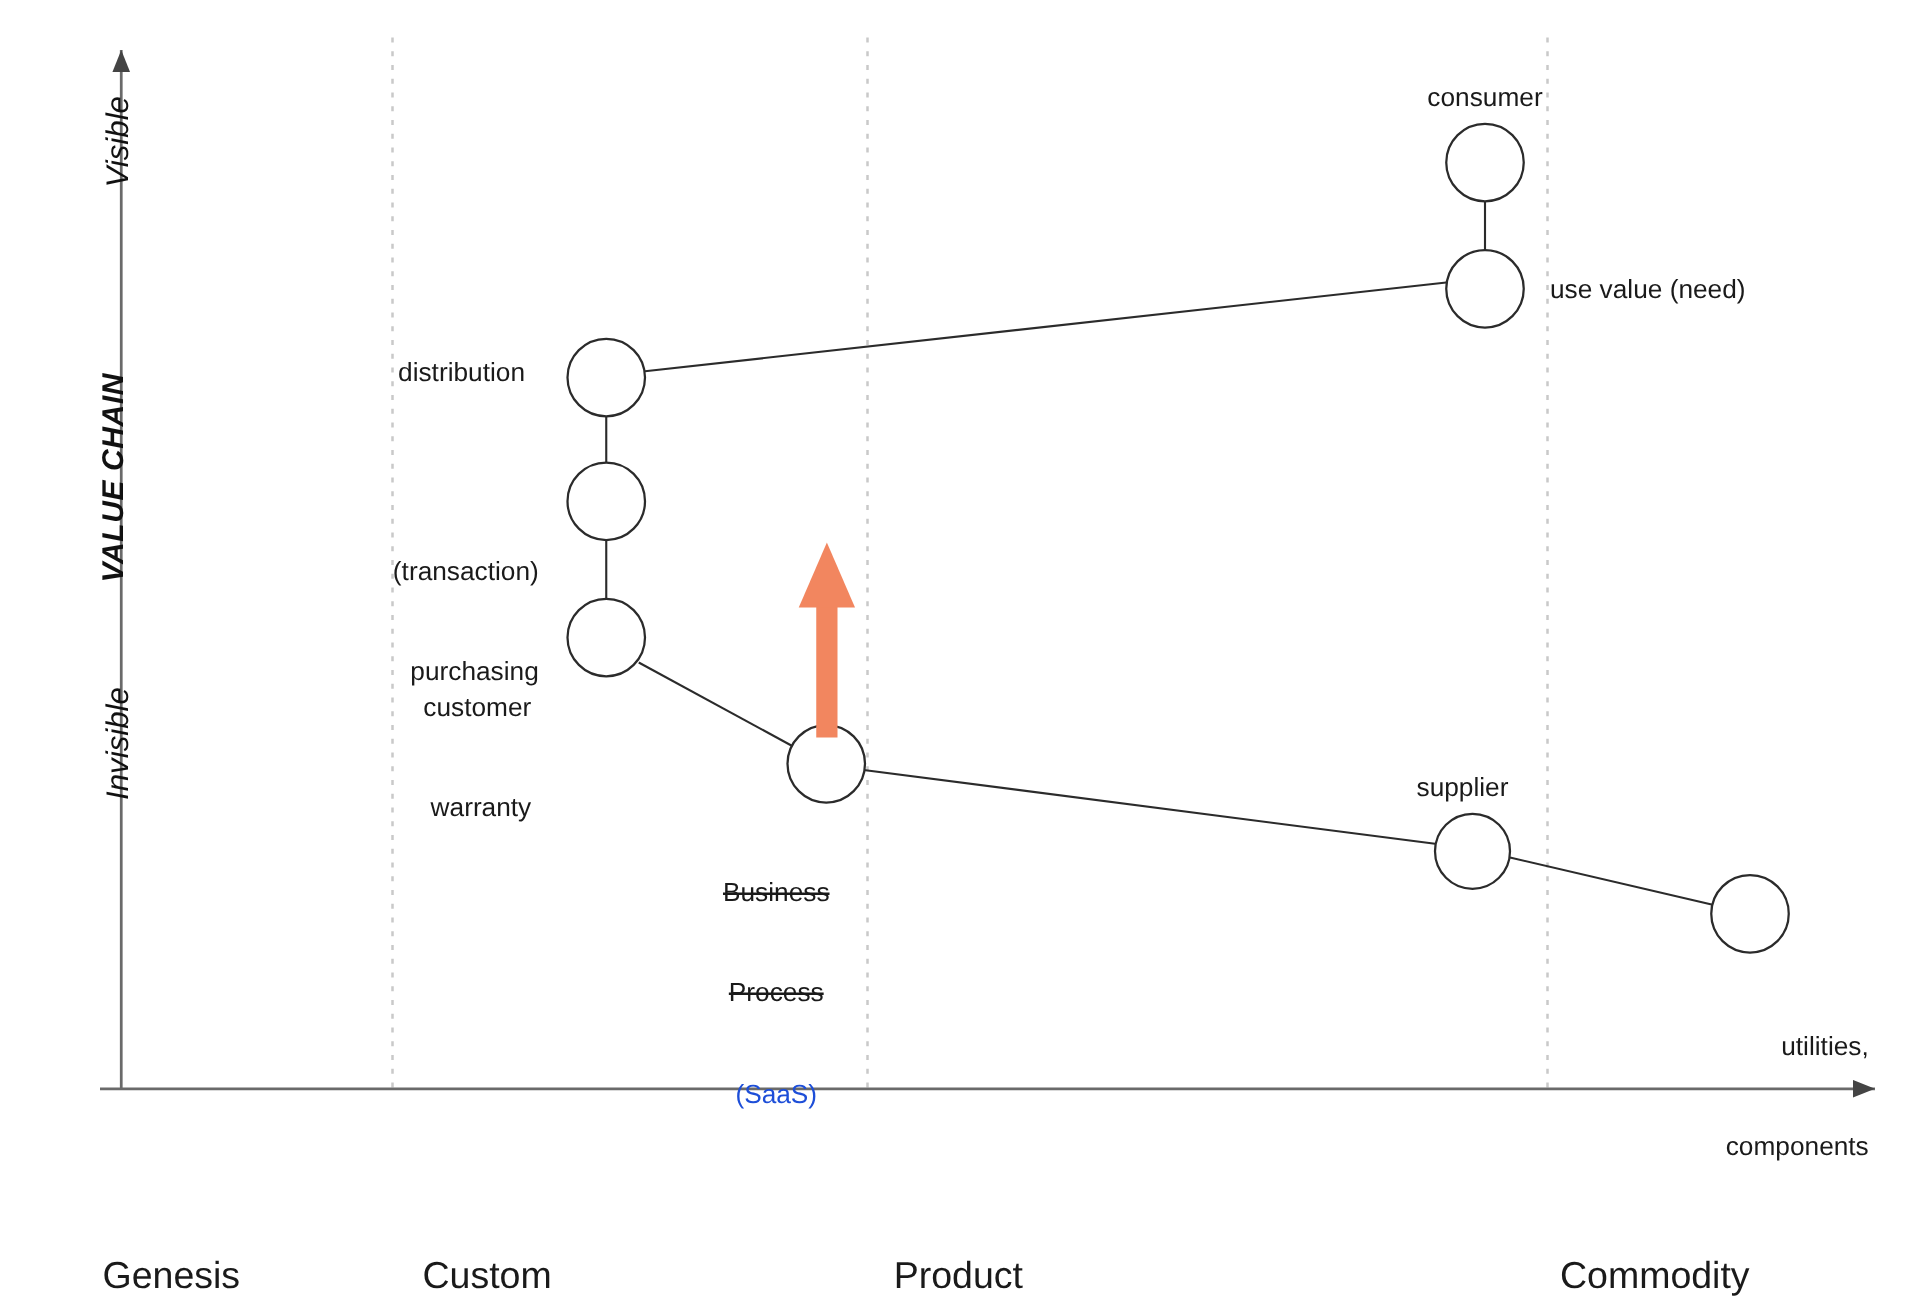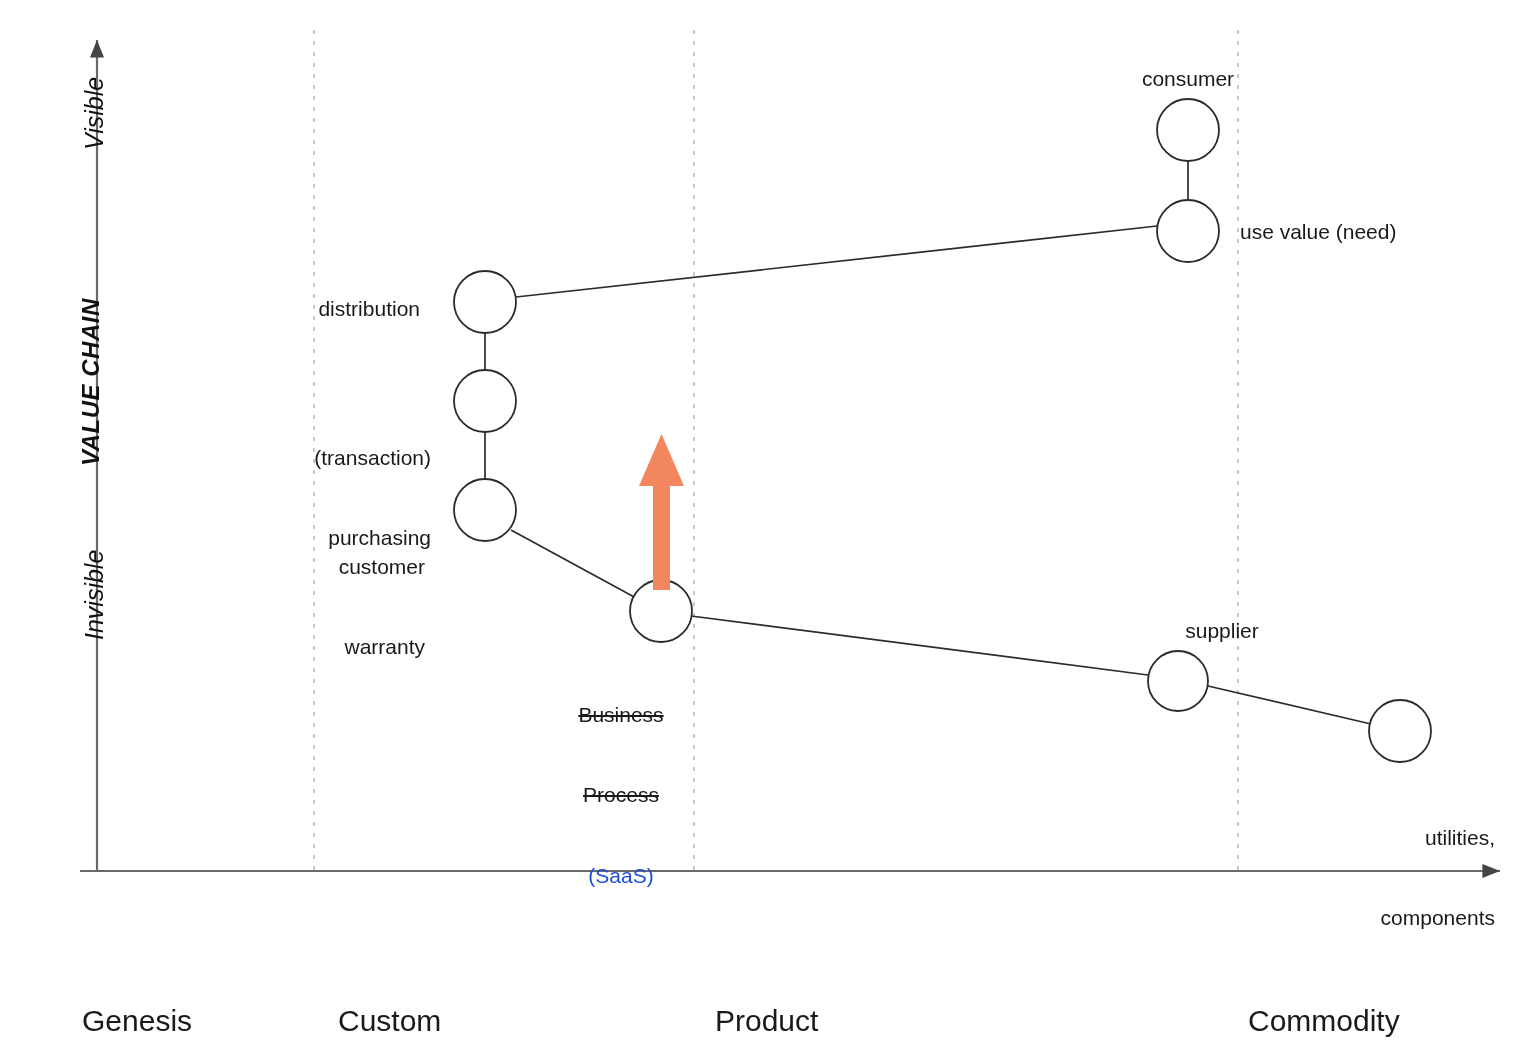--- a/index.html
+++ b/index.html
@@ -143,7 +143,7 @@
 
   <div class="lbl node-label ta-left" style="left:1240px; top:219px;">use value (need)</div>
 
-  <div class="lbl node-label ta-right" style="left:180px; top:296px; width:240px;">distribution</div>
+  <div class="lbl node-label ta-right" style="left:180px; top:286px; width:240px;">distribution</div>
 
   <div class="lbl node-label ta-right" style="left:180px; top:391px; width:251px;">
     <div>(transaction)</div>

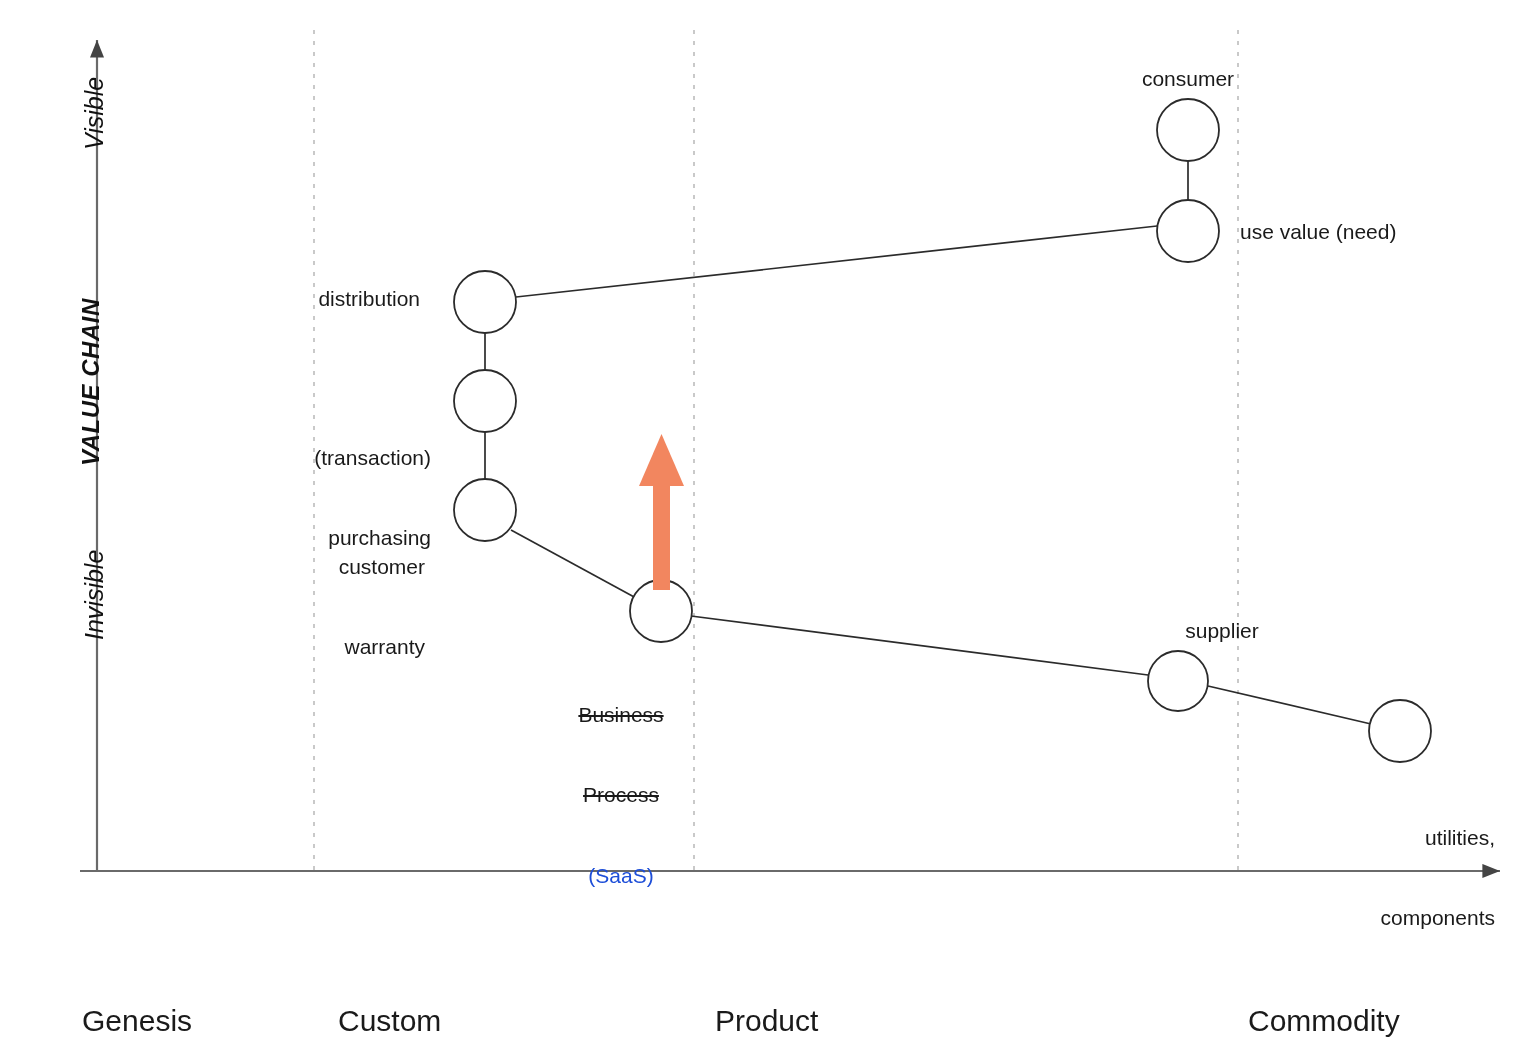--- a/index.html
+++ b/index.html
@@ -161,7 +161,7 @@
     <div class="saas">(SaaS)</div>
   </div>
 
-  <div class="lbl node-label ta-center" style="left:1132px; top:618px; width:180px;">supplier</div>
+  <div class="lbl node-label ta-center" style="left:1080px; top:618px; width:180px;">supplier</div>
 
   <div class="lbl node-label ta-right" style="left:1200px; top:771px; width:295px;">
     <div>utilities,</div>

